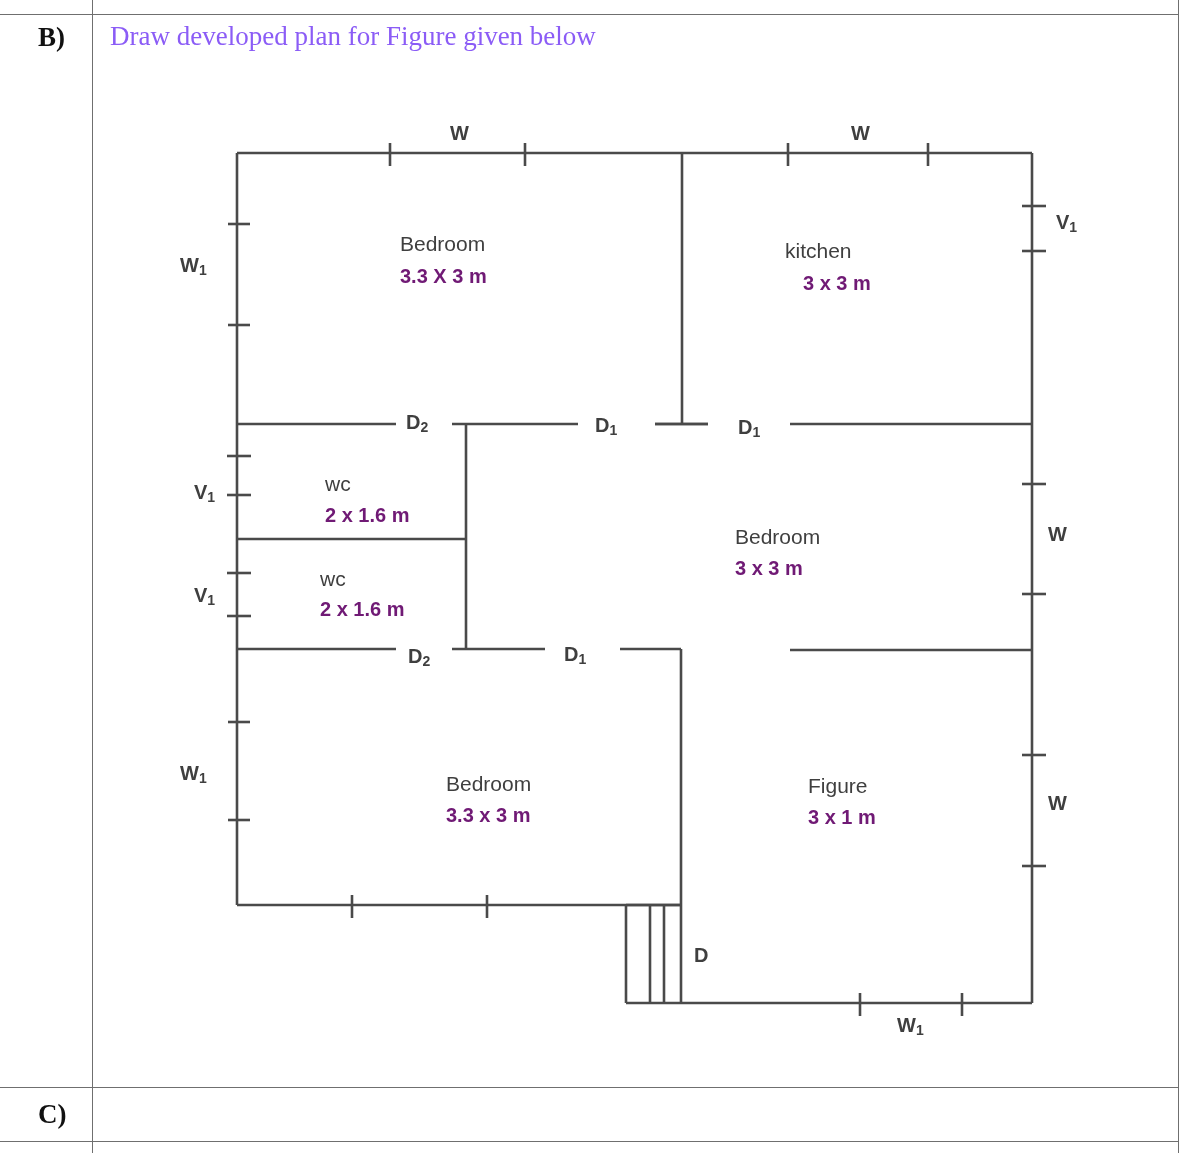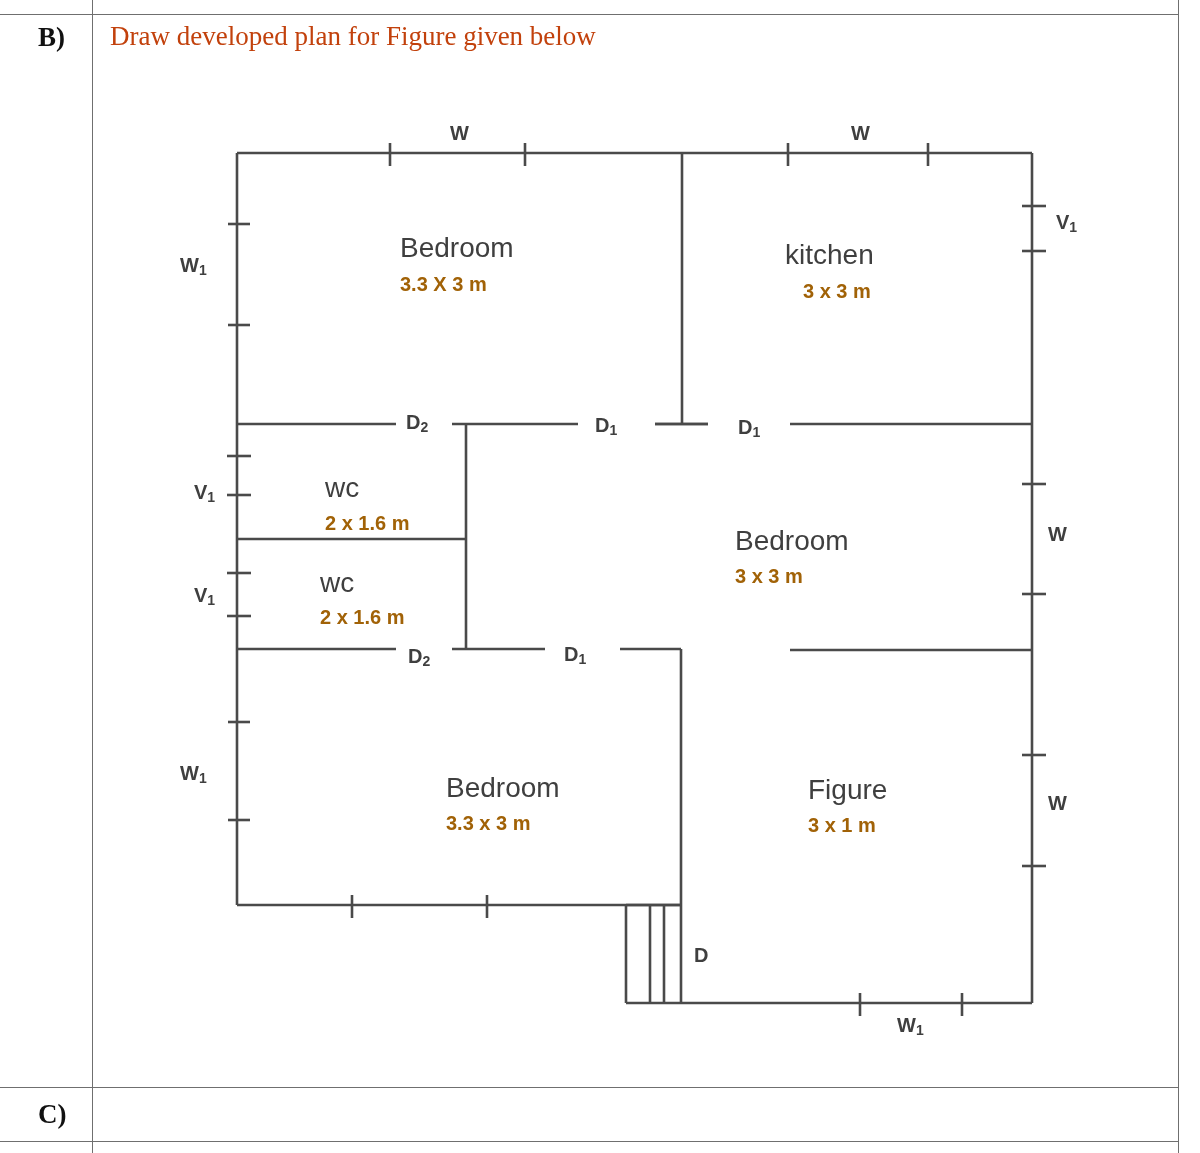--- a/index.html
+++ b/index.html
@@ -50,7 +50,7 @@
     position: absolute;
     font-family: "Liberation Serif", serif;
     font-size: 27px;
-    color: #c2410c;
+    color: #8b5cf6;
     white-space: nowrap;
   }
 

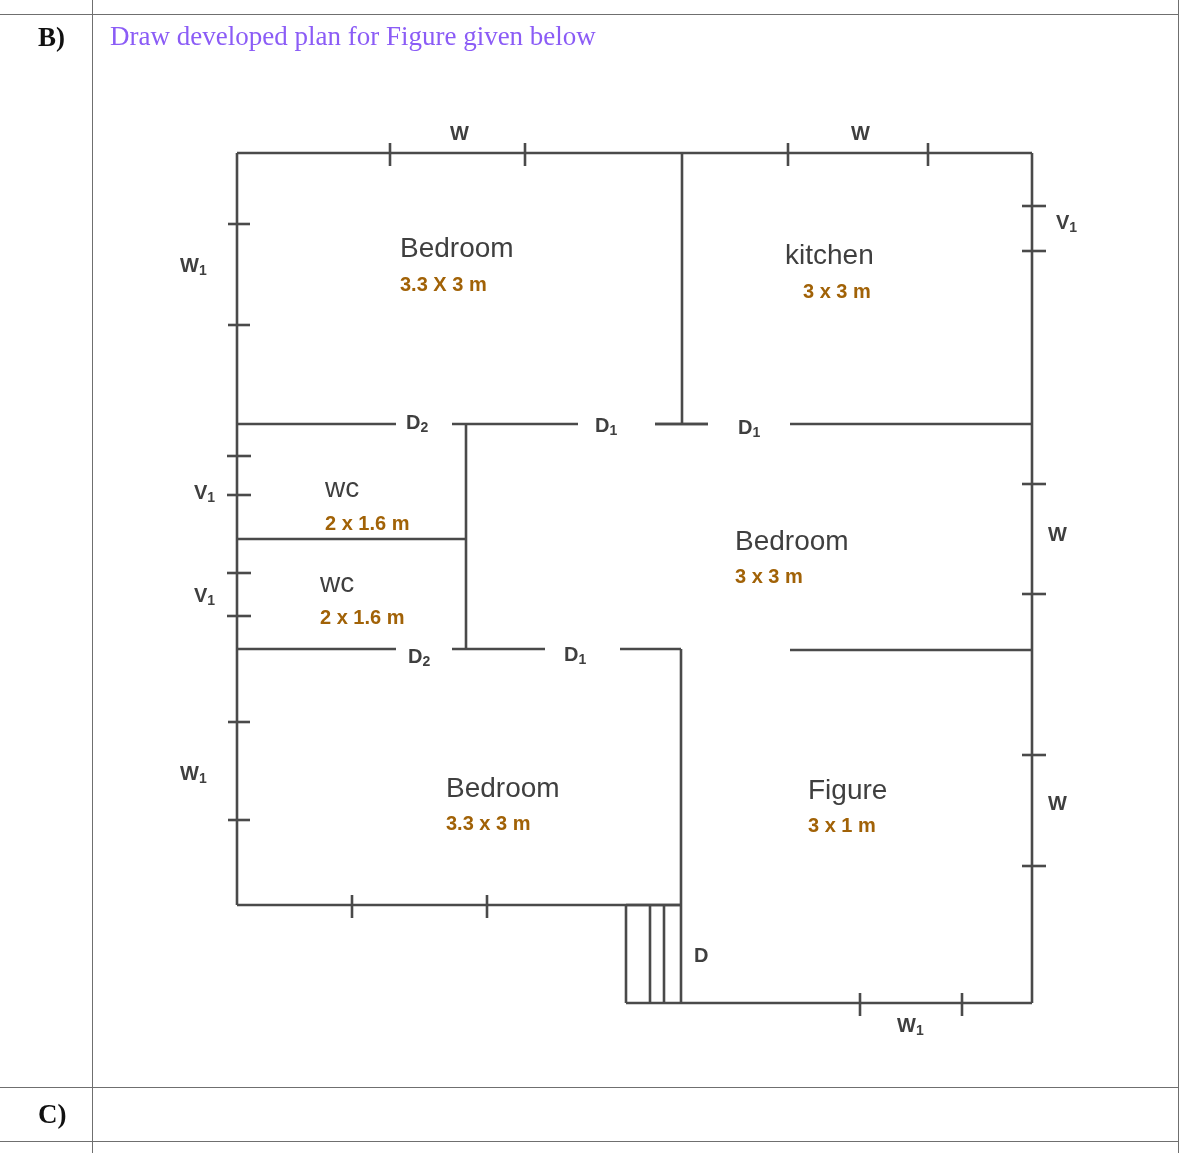--- a/index.html
+++ b/index.html
@@ -71,7 +71,7 @@
     white-space: nowrap;
   }
   .room-name {
-    font-size: 28px;
+    font-size: 21px;
     font-weight: 400;
     color: #3f3f3f;
   }

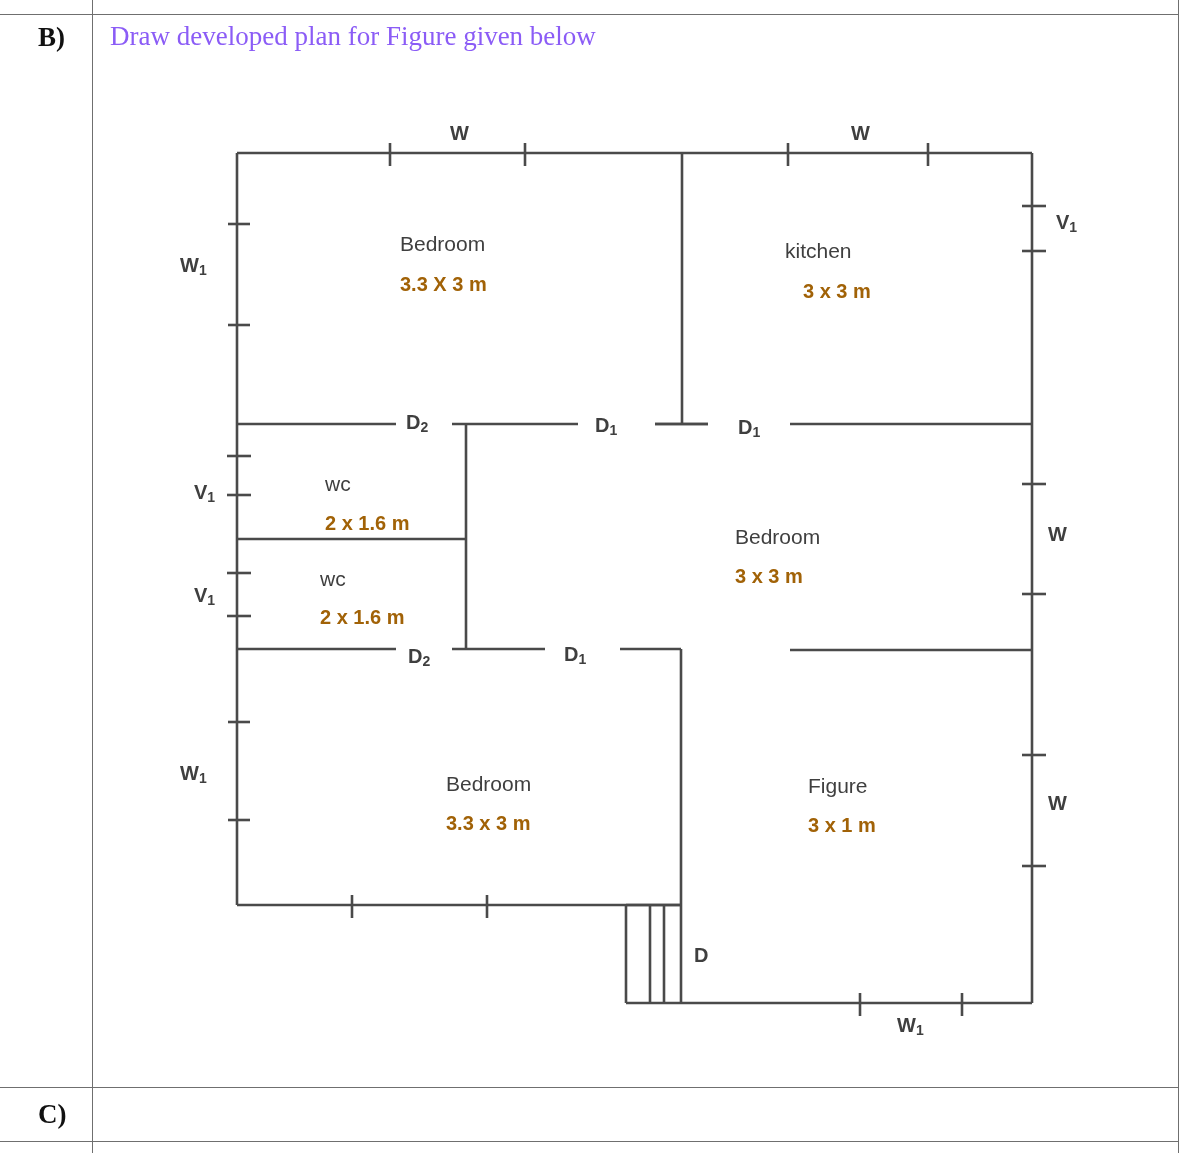--- a/index.html
+++ b/index.html
@@ -78,8 +78,7 @@
   .room-dim {
     font-size: 20px;
     font-weight: bold;
-    color: #a16207;
-    margin-top: 8px;
+    color: #701a75;
   }
   .tag {
     font-size: 20px;

